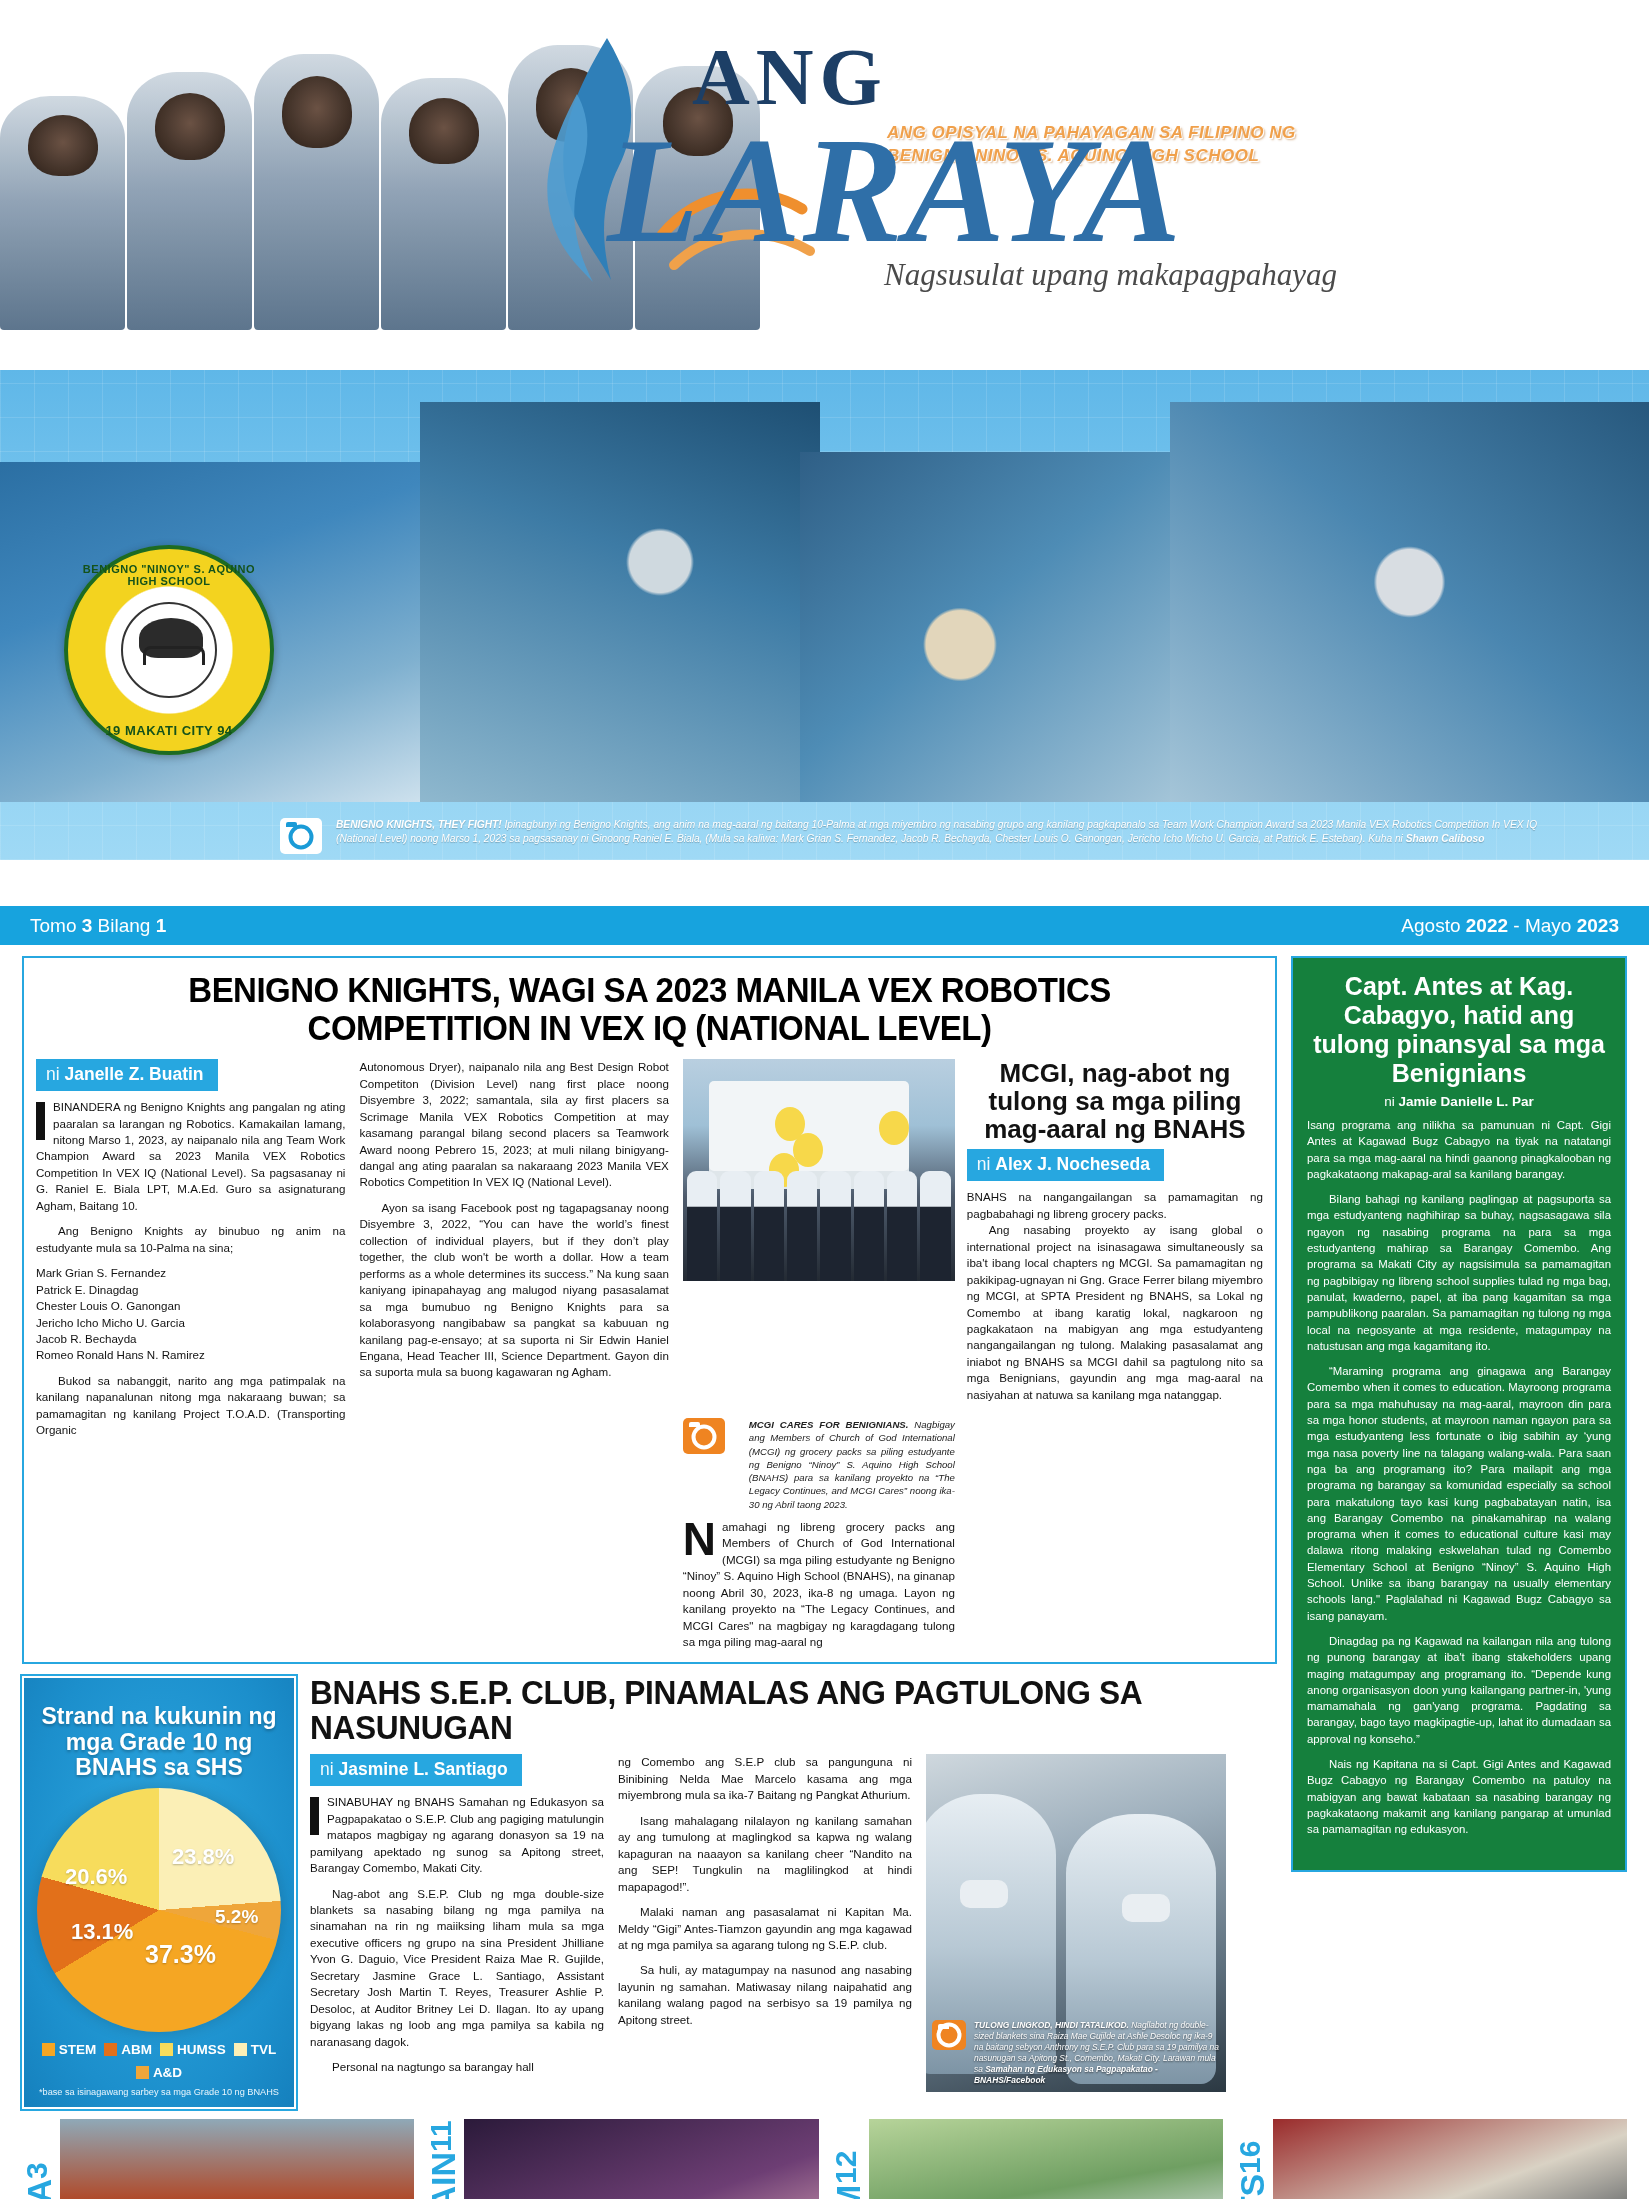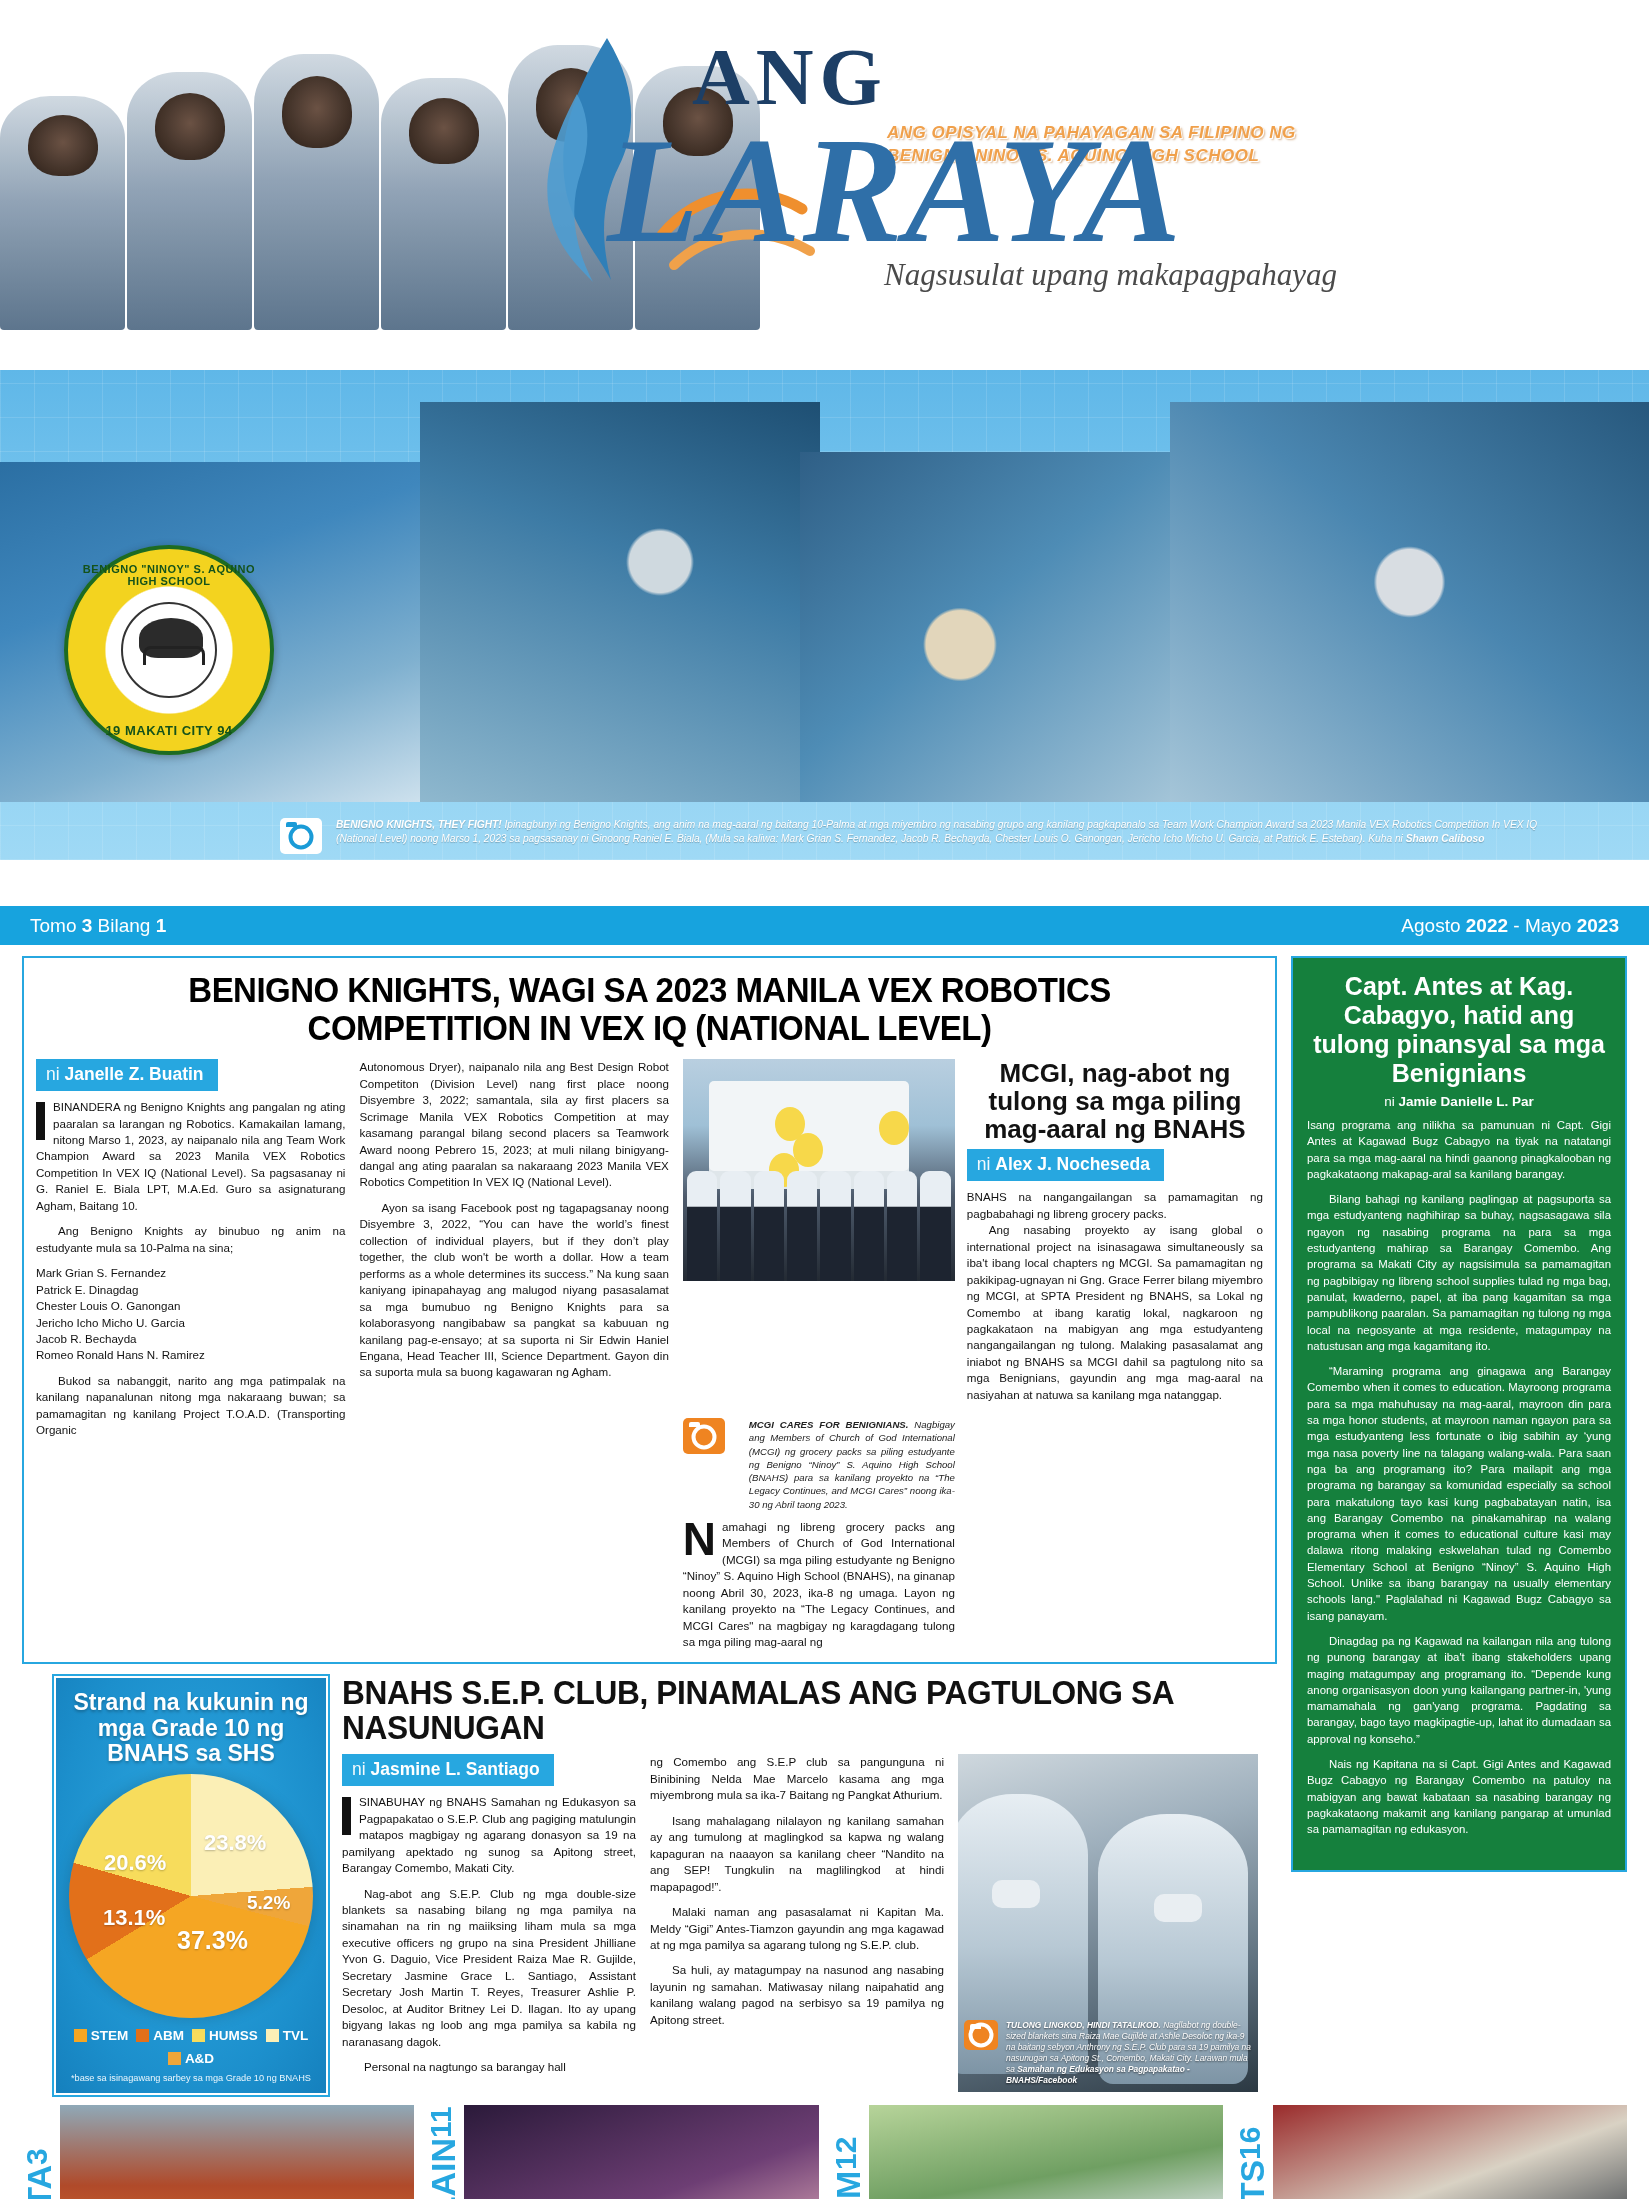--- a/index.html
+++ b/index.html
@@ -271,9 +271,8 @@
     background: radial-gradient(ellipse at 50% 45%, #2ea9e2 0%, #1c8fcc 70%, #1580bd 100%);
     border: 2px solid #ffffff;
     outline: 2px solid #27a7e0;
-    padding: 12px 12px 10px 12px;
+    padding: 26px 12px 10px 12px;
     color:#fff;
-    margin-left:32px;
   }
   .chart-title{
     font-size: 23px; font-weight:700; line-height:1.1; text-align:center;

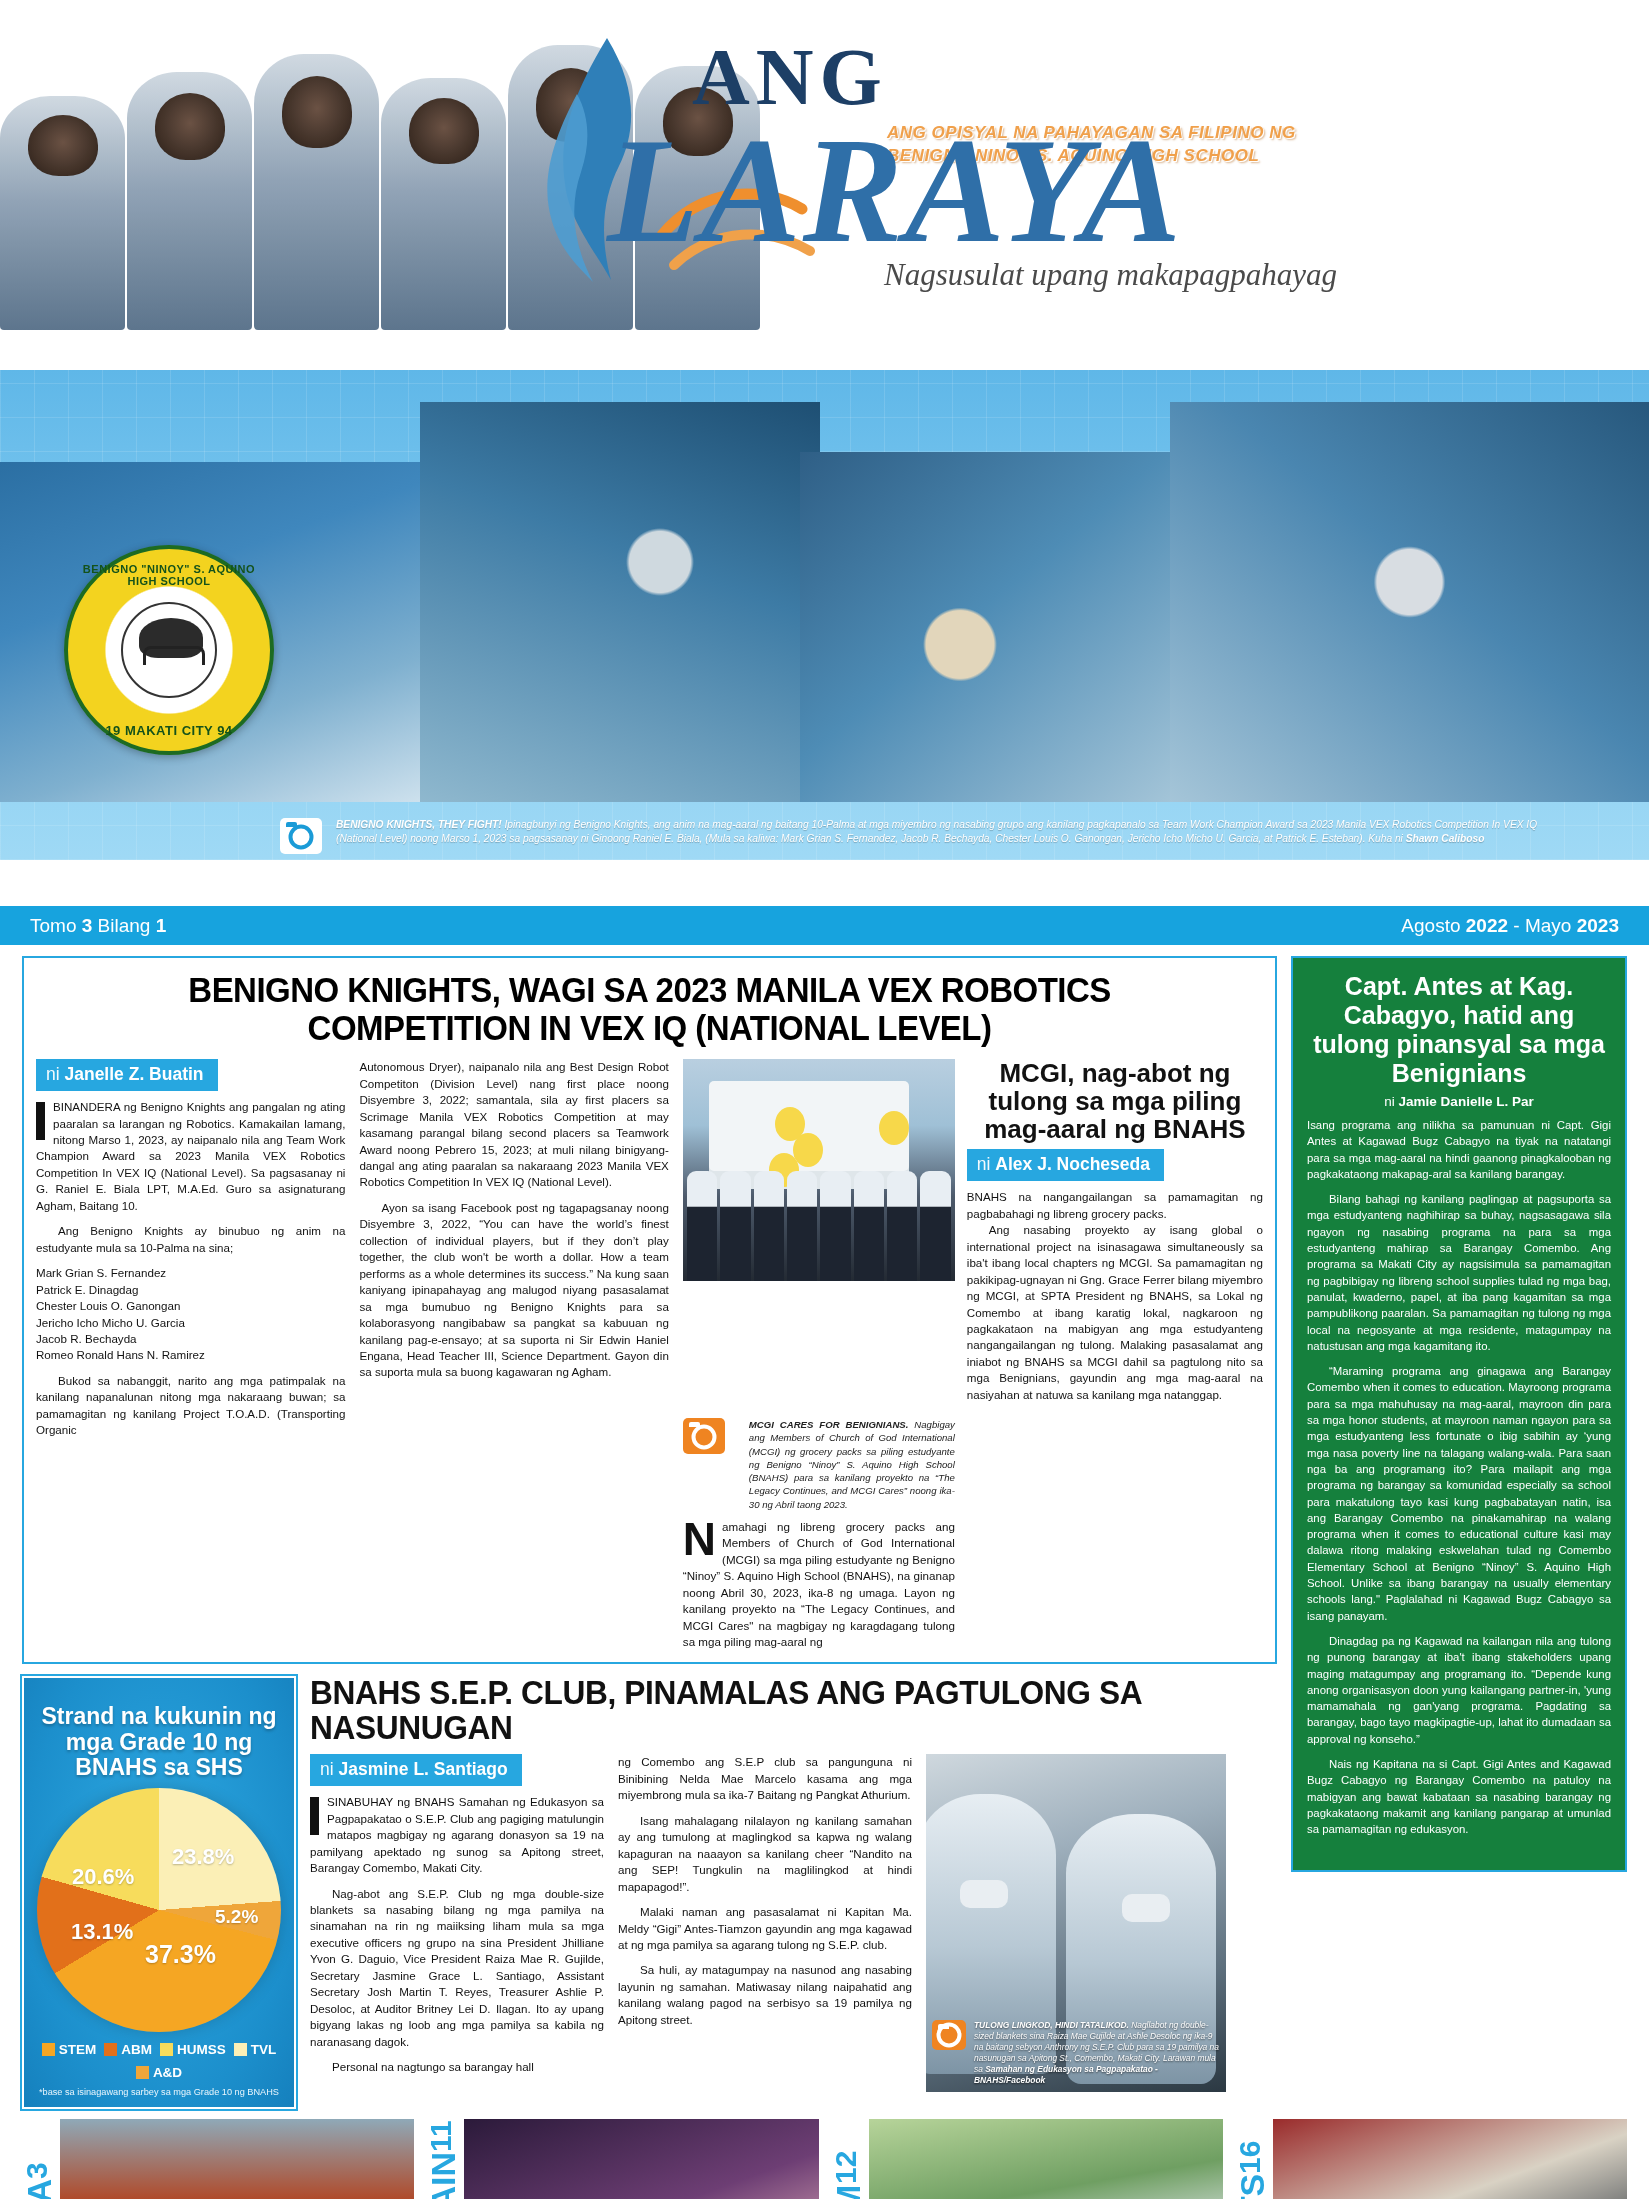--- a/index.html
+++ b/index.html
@@ -524,7 +524,7 @@
           <div class="pie-label" style="left:178px;top:118px;font-size:19px">5.2%</div>
           <div class="pie-label" style="left:108px;top:152px;font-size:25px">37.3%</div>
           <div class="pie-label" style="left:34px;top:131px;">13.1%</div>
-          <div class="pie-label" style="left:35px;top:76px;">20.6%</div>
+          <div class="pie-label" style="left:28px;top:76px;">20.6%</div>
         </div>
         <div class="legend">
           <span>

